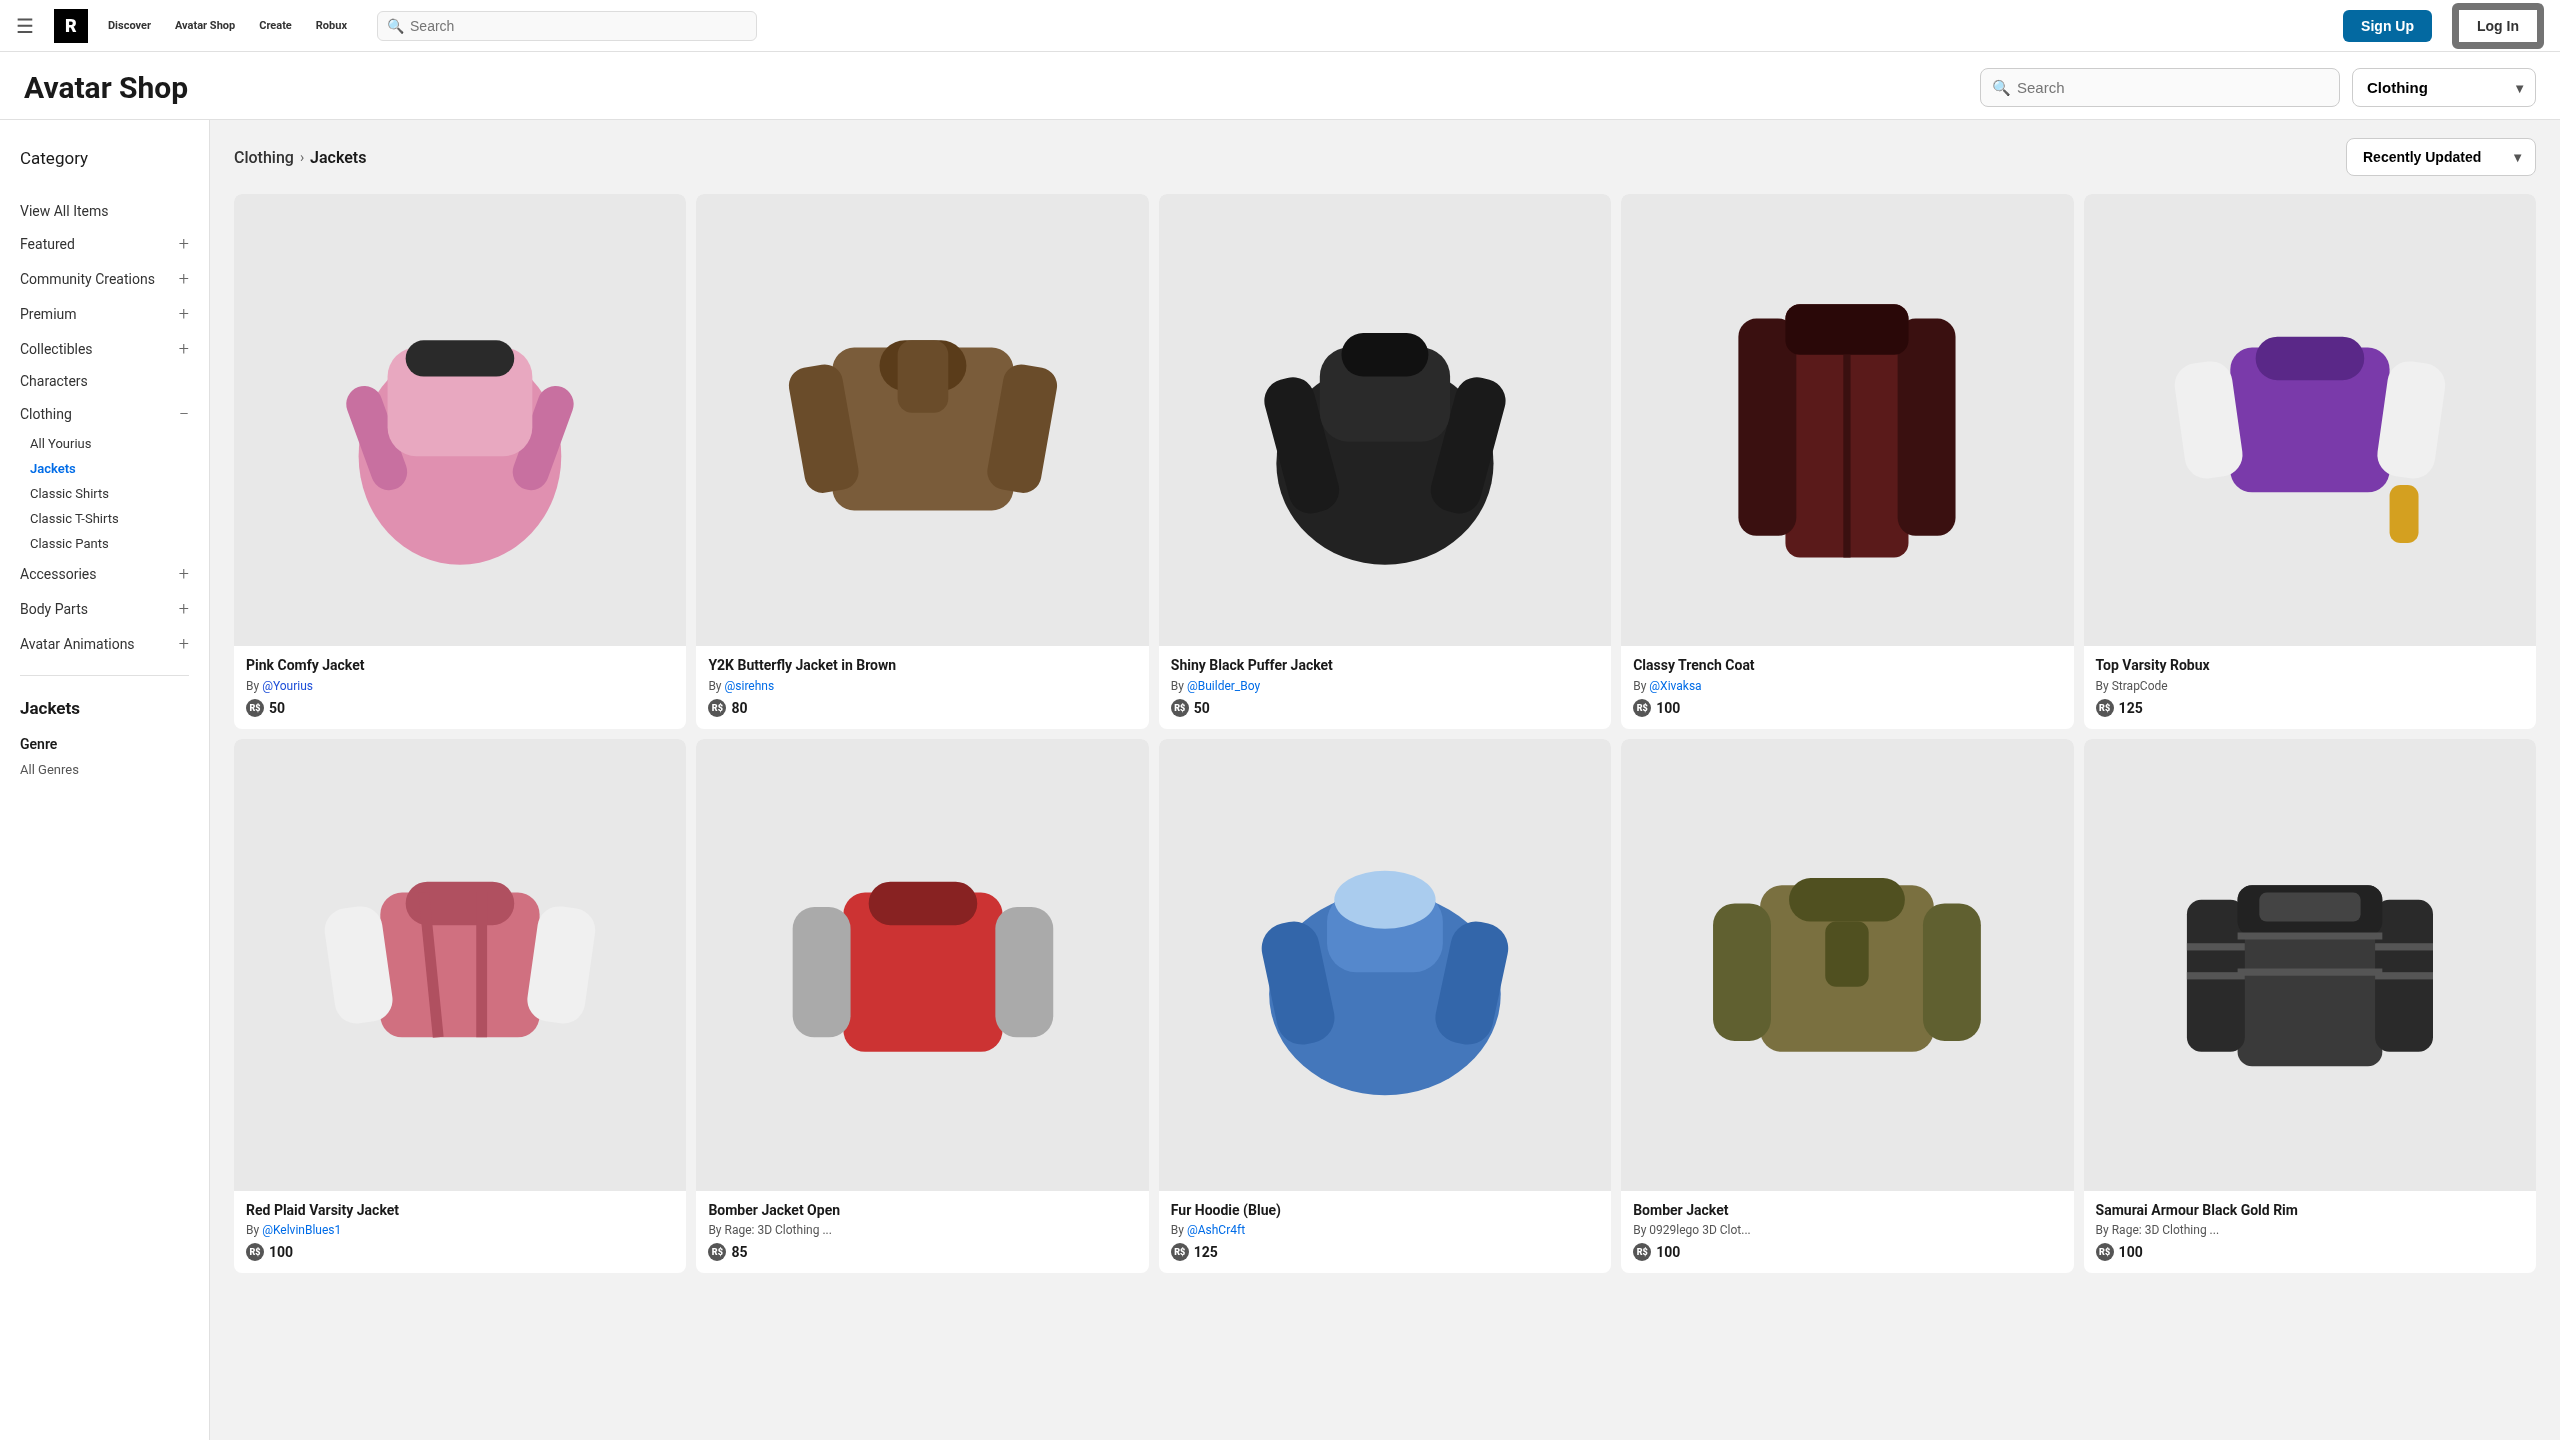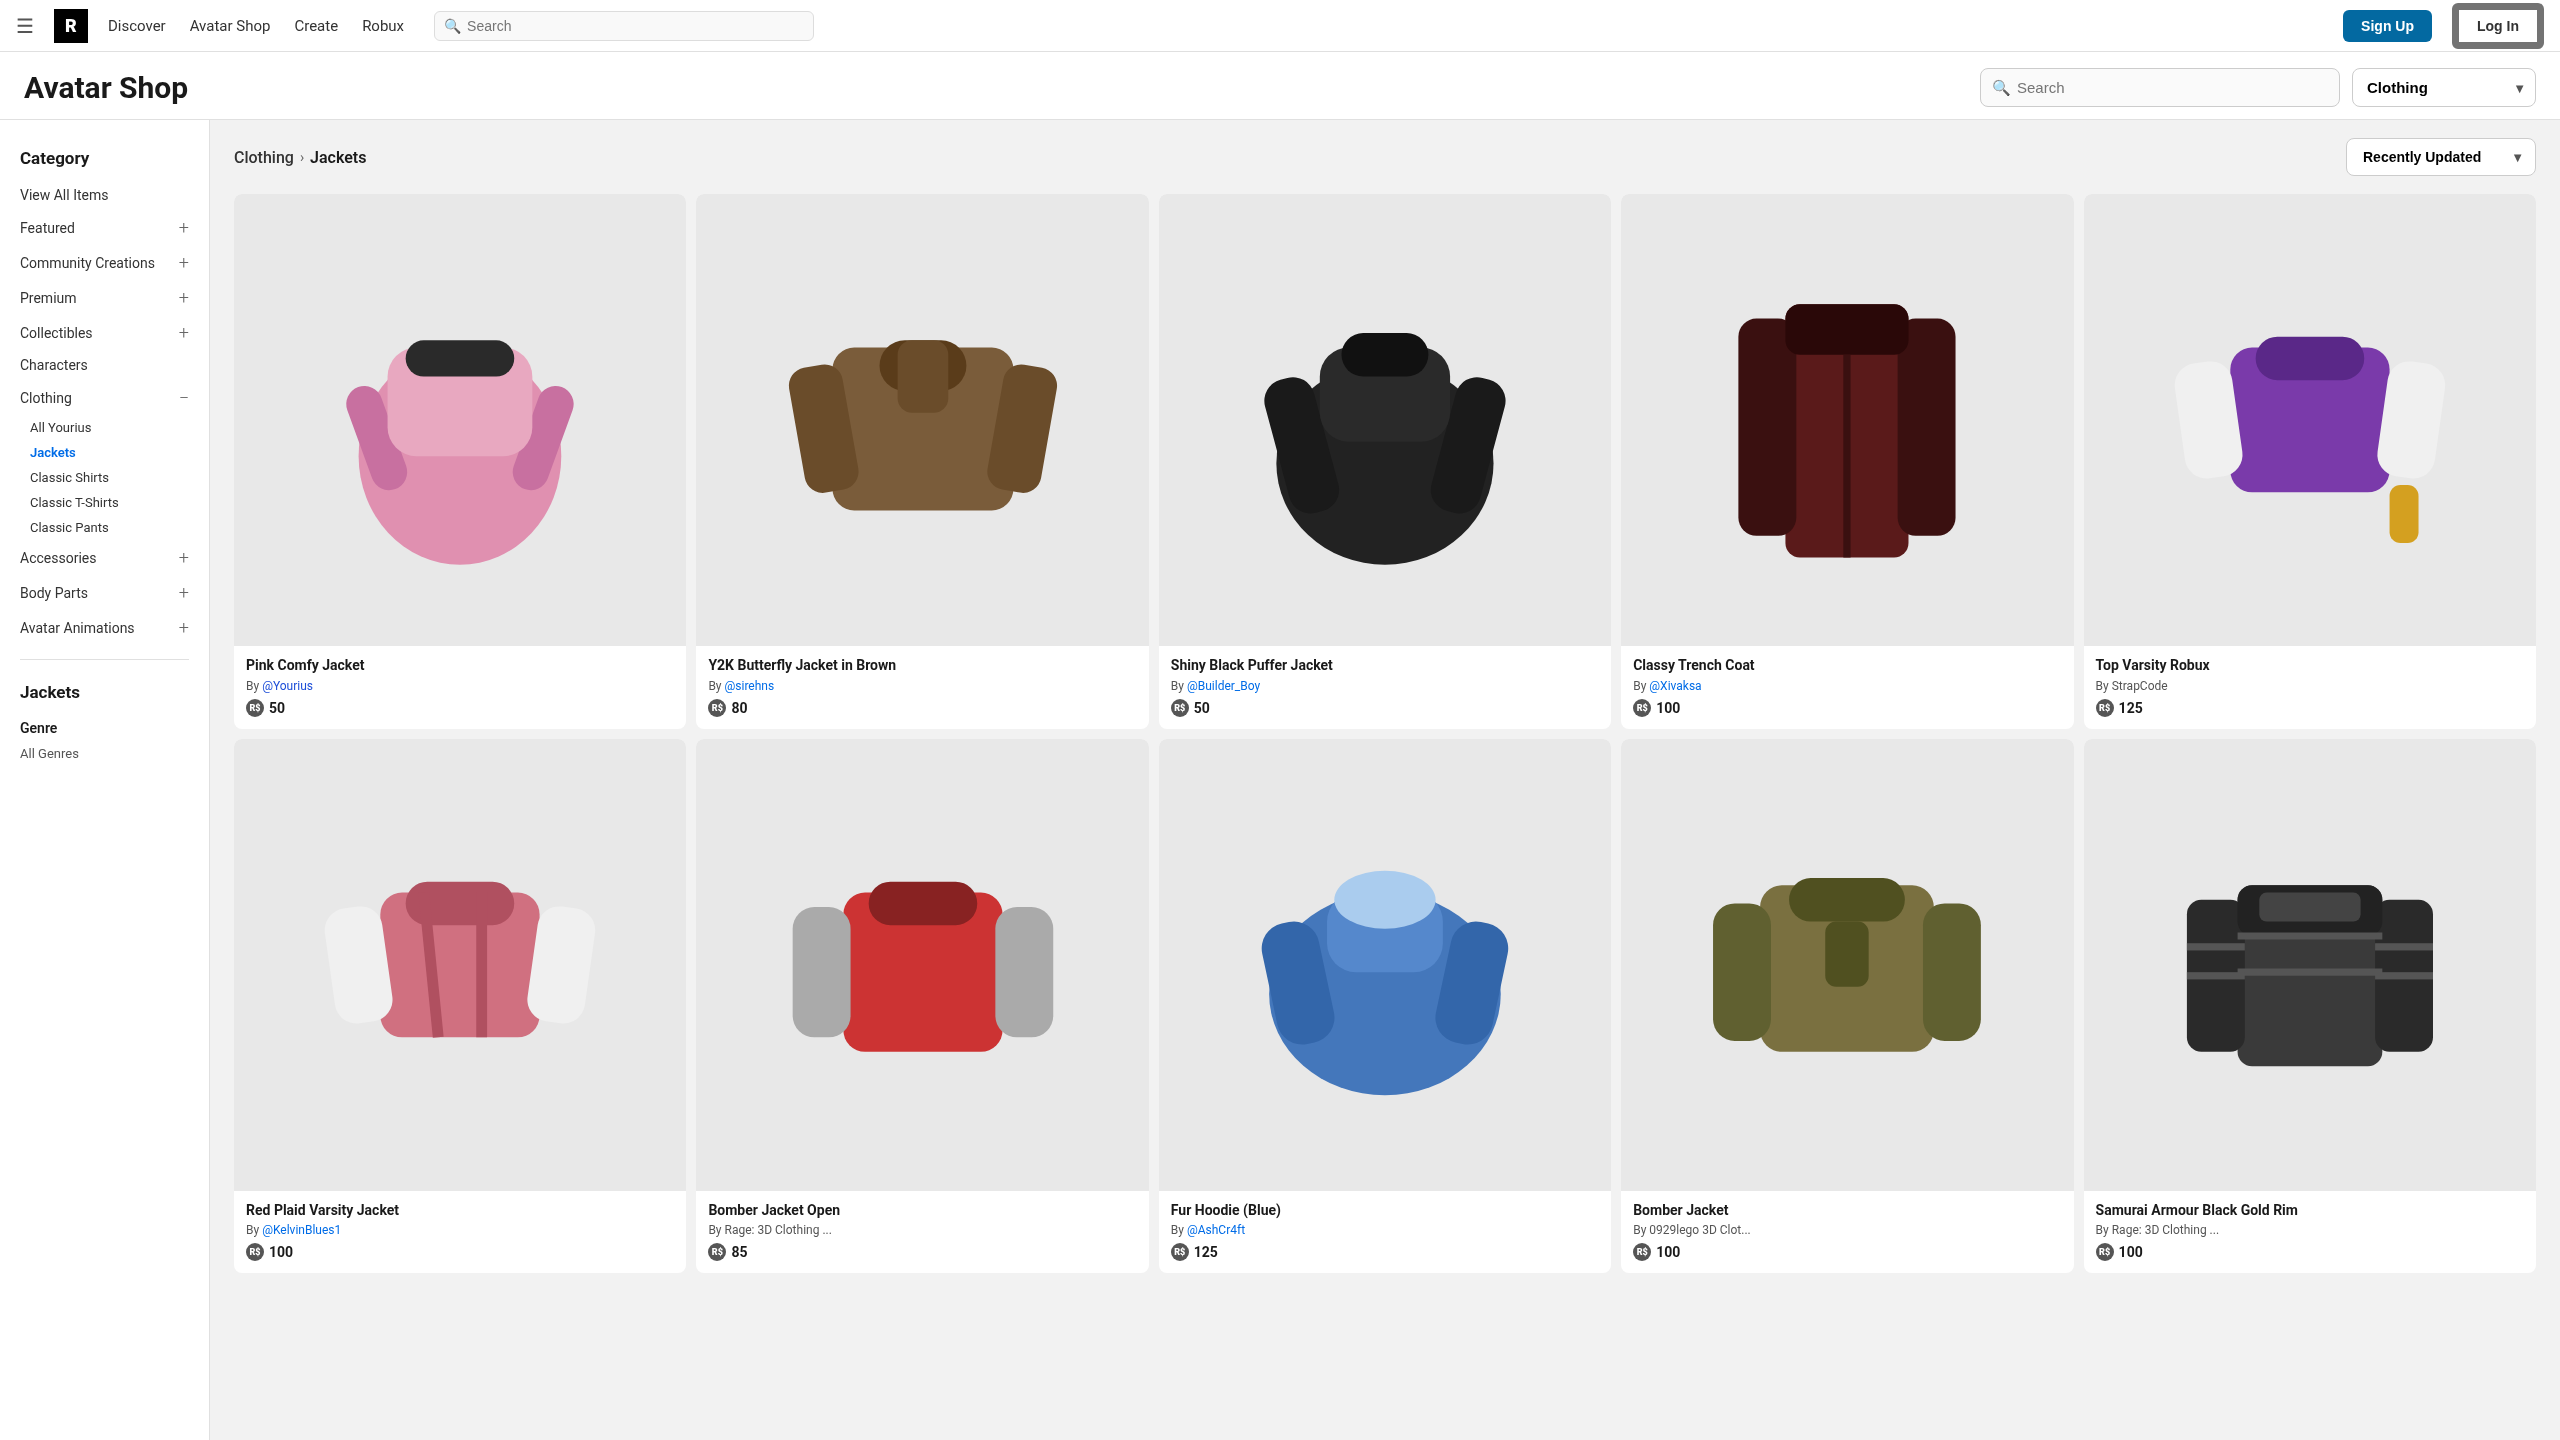--- a/index.html
+++ b/index.html
@@ -27,7 +27,7 @@
       flex-shrink: 0;
     }
     .topnav-links { display: flex; gap: 24px; }
-    .topnav-link { font-size: 15px; color: #333; text-decoration: none; cursor: pointer; font-weight: 400; }
+    .topnav-link { font-size: 11px; color: #333; text-decoration: none; cursor: pointer; font-weight: 700; }
     .topnav-search-wrap {
       flex: 1;
       max-width: 380px;

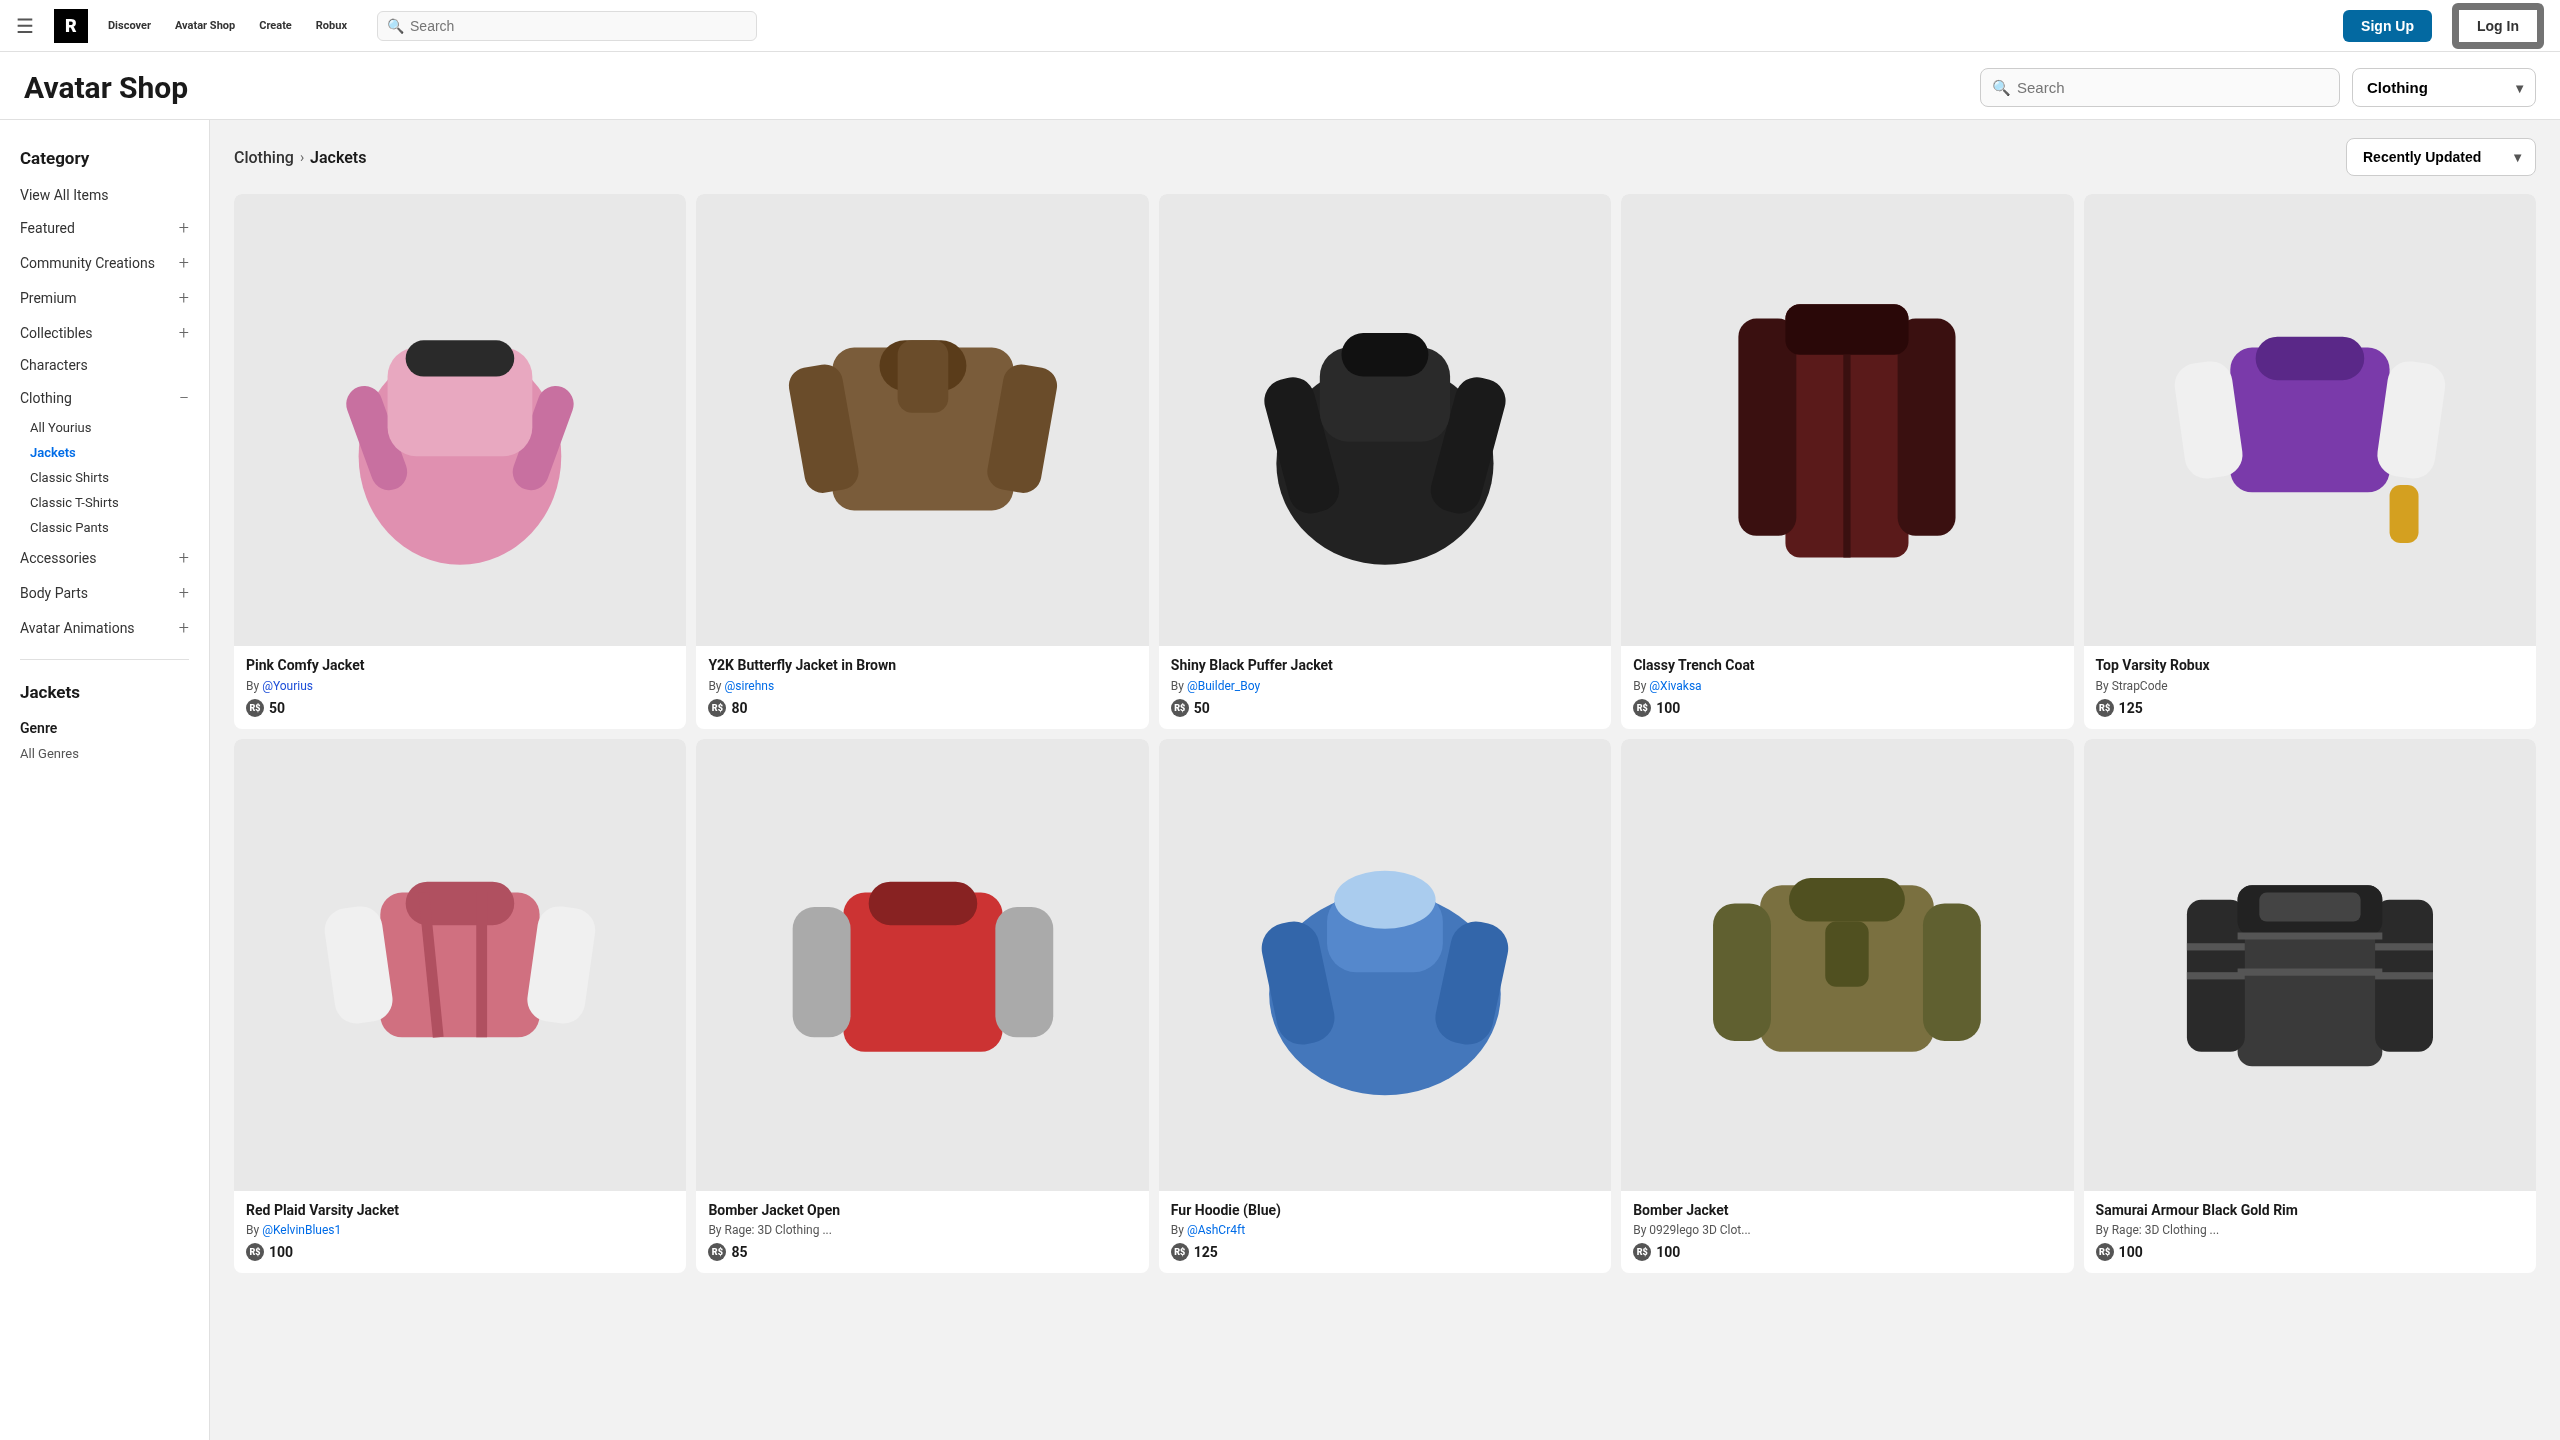--- a/index.html
+++ b/index.html
@@ -129,9 +129,9 @@
     }
     .sidebar-section-title {
       font-size: 17px;
-      font-weight: 700;
+      font-weight: 400;
       padding: 8px 20px;
-      margin-bottom: 4px;
+      margin-bottom: 20px;
     }
     .sidebar-item {
       display: flex;

